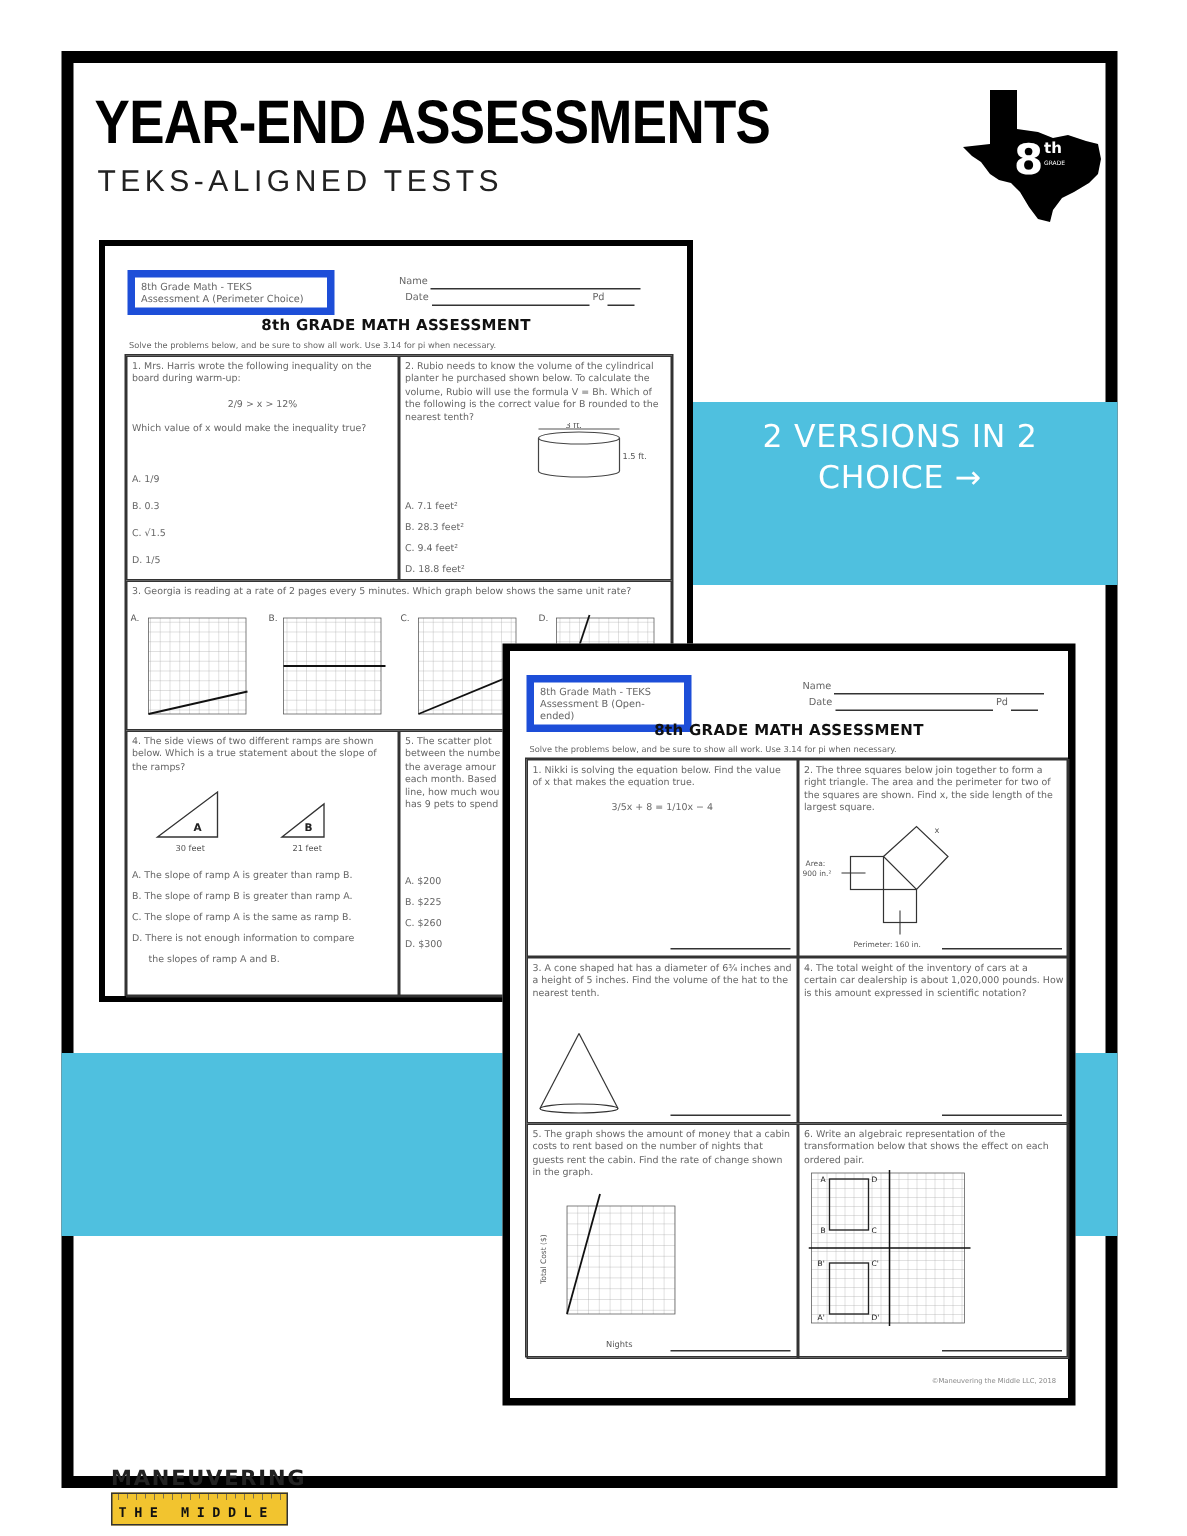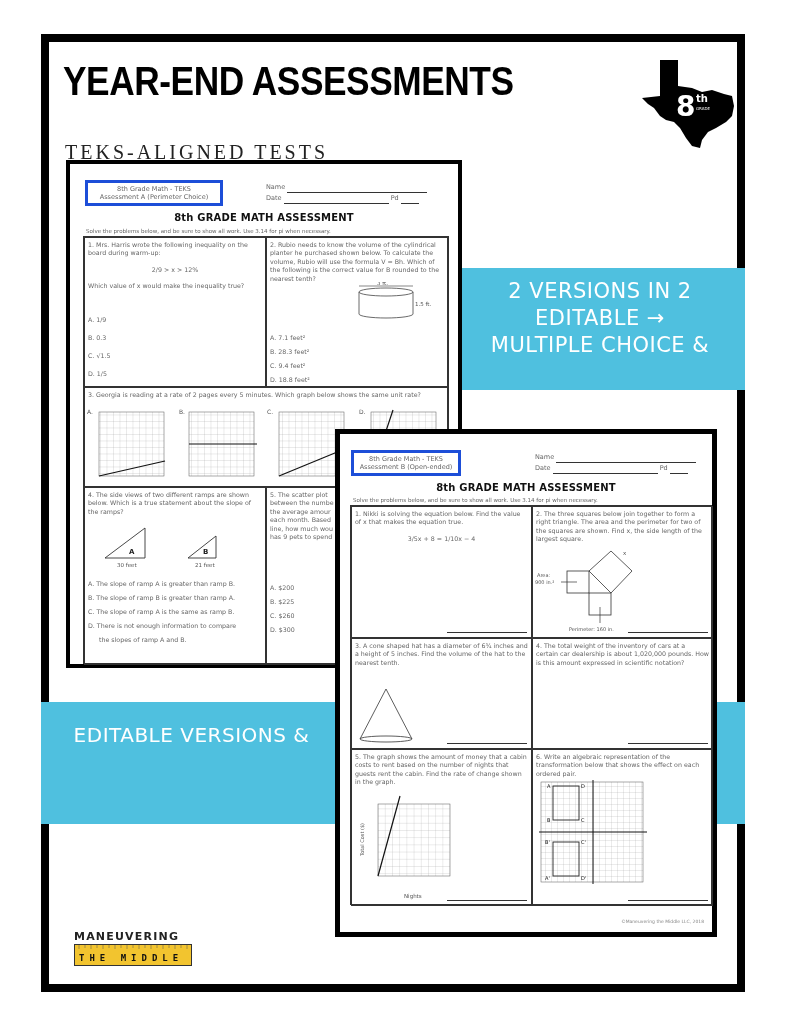--- a/index.html
+++ b/index.html
@@ -10,7 +10,7 @@
   .band2 { left: 41px; top: 686px; width: 704px; height: 122px; }
   .band2 .txt { position: absolute; left: 8px; width: 285px; top: 20px; font-size: 20px; line-height: 27px; }
   .title { position: absolute; left: 63px; top: 58px; font-family: "Liberation Sans", sans-serif; font-weight: bold; font-size: 41px; letter-spacing: -0.5px; transform: scaleX(0.86); transform-origin: left; color: #000; }
-  .subtitle { position: absolute; left: 65px; top: 110px; font-family: Liberation Serif, serif; font-size: 20px; letter-spacing: 3px; color: #222; font-weight: 300; margin-top: 31px; }
+  .subtitle { position: absolute; left: 65px; top: 110px; font-family: Liberation Sans, sans-serif; font-size: 20px; letter-spacing: 3px; color: #222; font-weight: 300; }
   .texas { position: absolute; left: 640px; top: 58px; width: 98px; height: 92px; }
   .doc { position: absolute; background: #fff; border: 4px solid #000; font-family: "DejaVu Sans", sans-serif; color: #555; }
   .docA { left: 66px; top: 160px; width: 396px; height: 508px; }

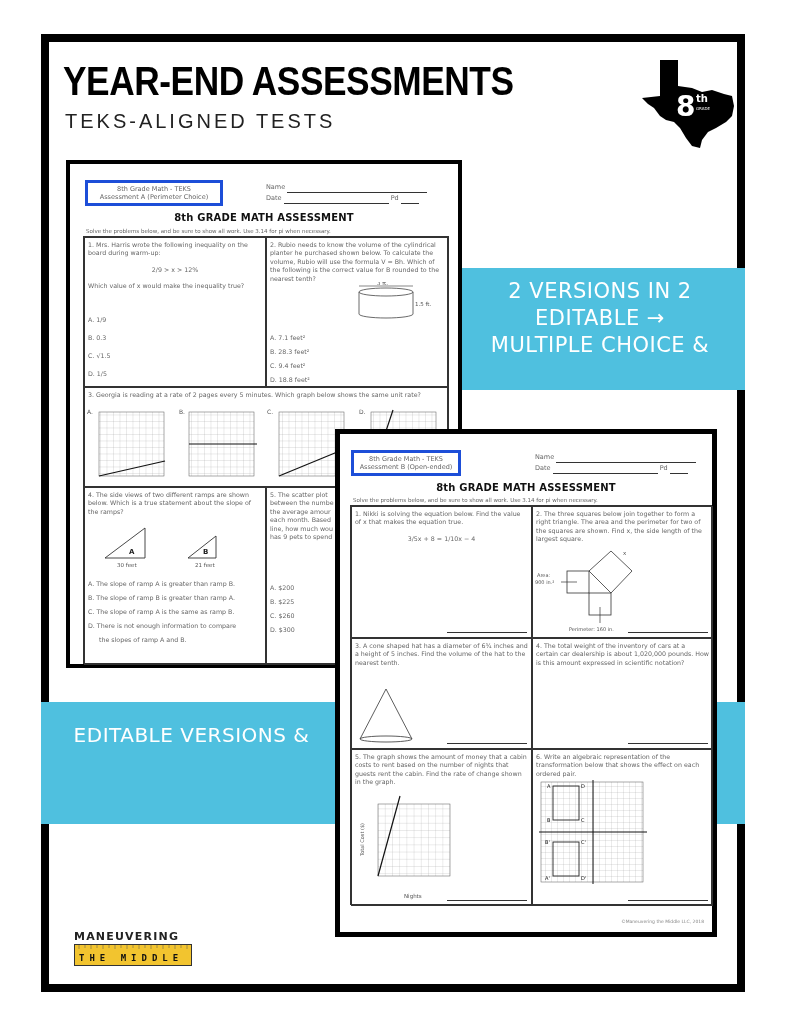--- a/index.html
+++ b/index.html
@@ -15,7 +15,7 @@
   .doc { position: absolute; background: #fff; border: 4px solid #000; font-family: "DejaVu Sans", sans-serif; color: #555; }
   .docA { left: 66px; top: 160px; width: 396px; height: 508px; }
   .docB { left: 335px; top: 429px; width: 382px; height: 508px; border-width: 5px; }
-  .hdrbox { position: absolute; border: 3px solid #1d4ed8; font-size: 6.5px; line-height: 8px; padding: 2px 4px; color: #666; text-align: center; }
+  .hdrbox { position: absolute; border: 5px solid #1d4ed8; font-size: 6.5px; line-height: 8px; padding: 2px 4px; color: #666; }
   .namefield { position: absolute; font-size: 6.5px; color: #666; line-height: 11px; }
   .namefield span.line { display: inline-block; border-bottom: 1px solid #333; vertical-align: bottom; height: 8px; }
   .doctitle { position: absolute; left: 0; right: 0; text-align: center; font-weight: bold; font-size: 10px; color: #111; letter-spacing: 0.2px; }

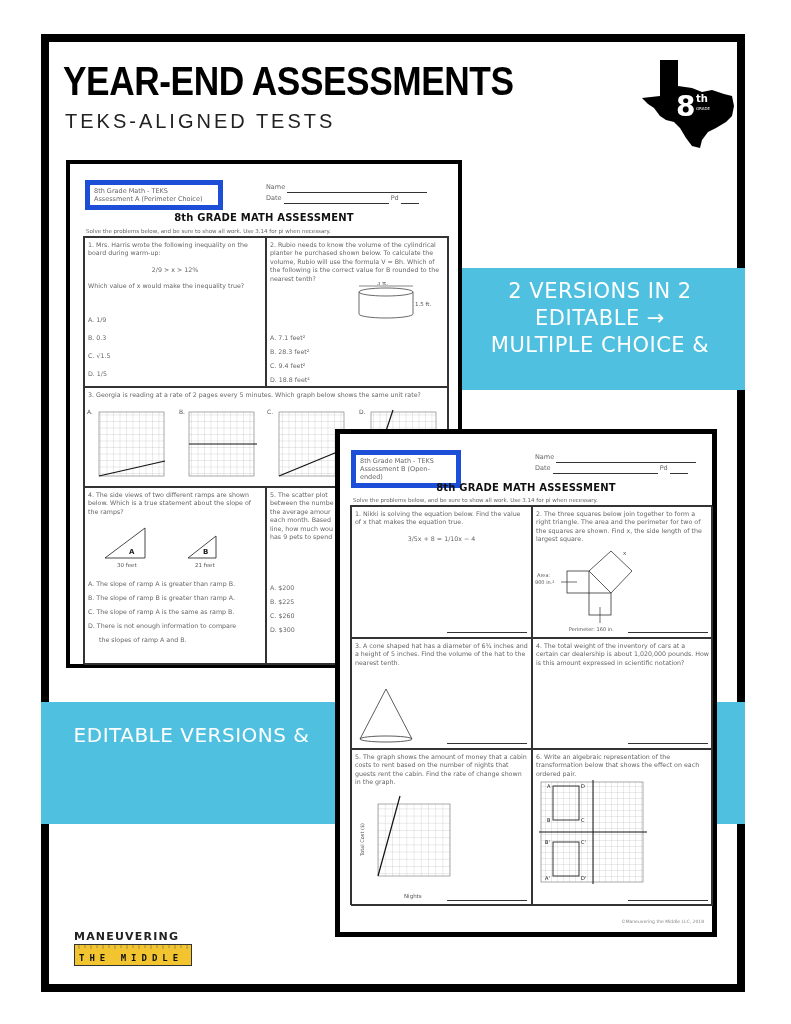--- a/index.html
+++ b/index.html
@@ -16,7 +16,7 @@
   .docA { left: 66px; top: 160px; width: 396px; height: 508px; }
   .docB { left: 335px; top: 429px; width: 382px; height: 508px; border-width: 5px; }
   .hdrbox { position: absolute; border: 5px solid #1d4ed8; font-size: 6.5px; line-height: 8px; padding: 2px 4px; color: #666; }
-  .namefield { position: absolute; font-size: 6.5px; color: #666; line-height: 11px; }
+  .namefield { position: absolute; font-size: 6.5px; color: #666; line-height: 11px; text-align: center; }
   .namefield span.line { display: inline-block; border-bottom: 1px solid #333; vertical-align: bottom; height: 8px; }
   .doctitle { position: absolute; left: 0; right: 0; text-align: center; font-weight: bold; font-size: 10px; color: #111; letter-spacing: 0.2px; }
   .instr { position: absolute; font-size: 5.5px; color: #666; }

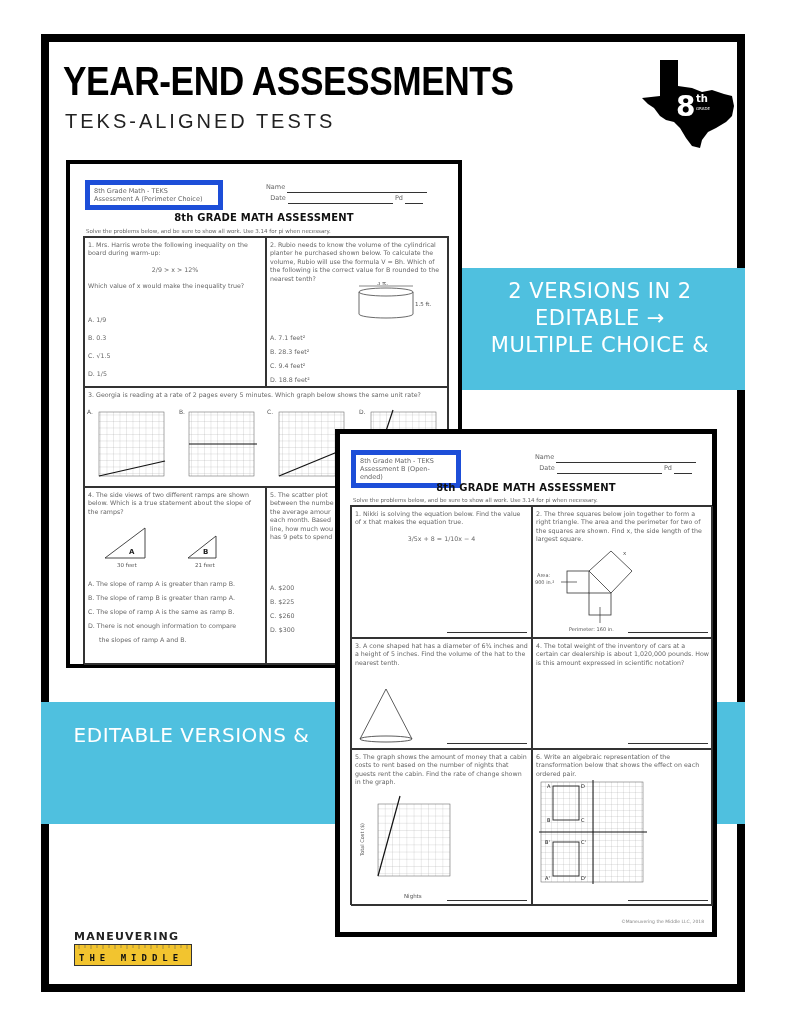--- a/index.html
+++ b/index.html
@@ -50,7 +50,7 @@
 
 <div class="band band1">
   <div>2 VERSIONS IN 2</div>
-  <div>EDITABLE →</div>
+  <div>CHOICE →</div>
   <div>MULTIPLE CHOICE &amp;</div>
 </div>
 

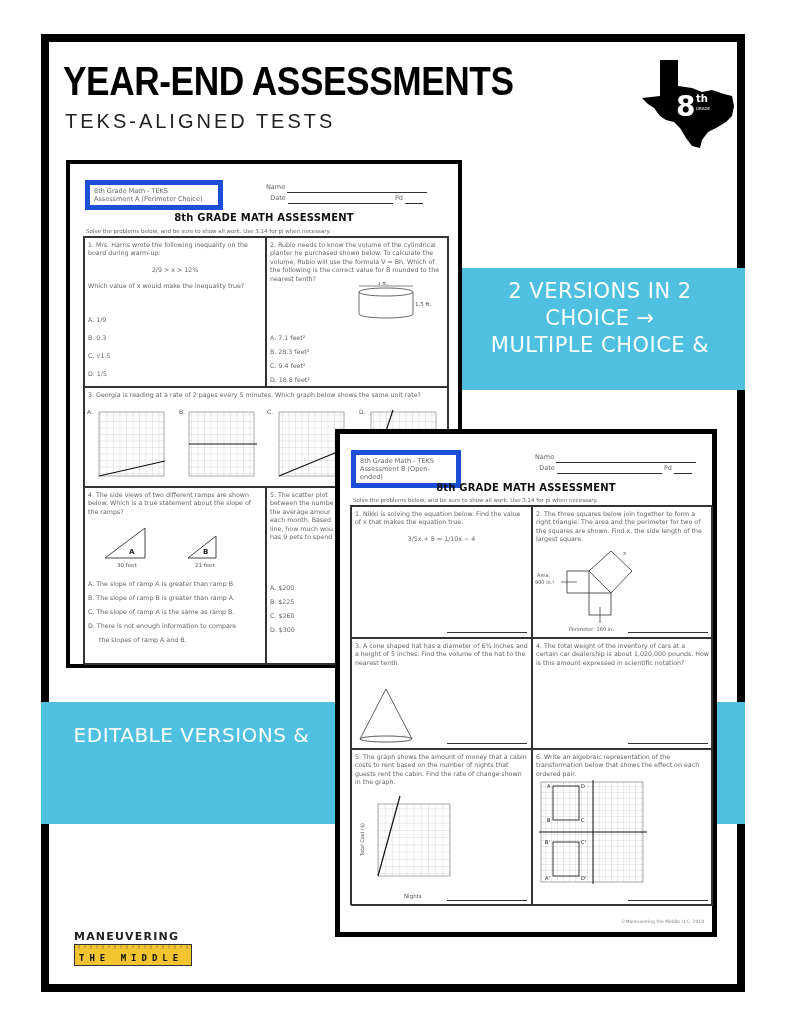--- a/index.html
+++ b/index.html
@@ -51,7 +51,6 @@
 <div class="band band1">
   <div>2 VERSIONS IN 2</div>
   <div>CHOICE →</div>
-  <div>MULTIPLE CHOICE &amp;</div>
 </div>
 
 <div class="band band2">

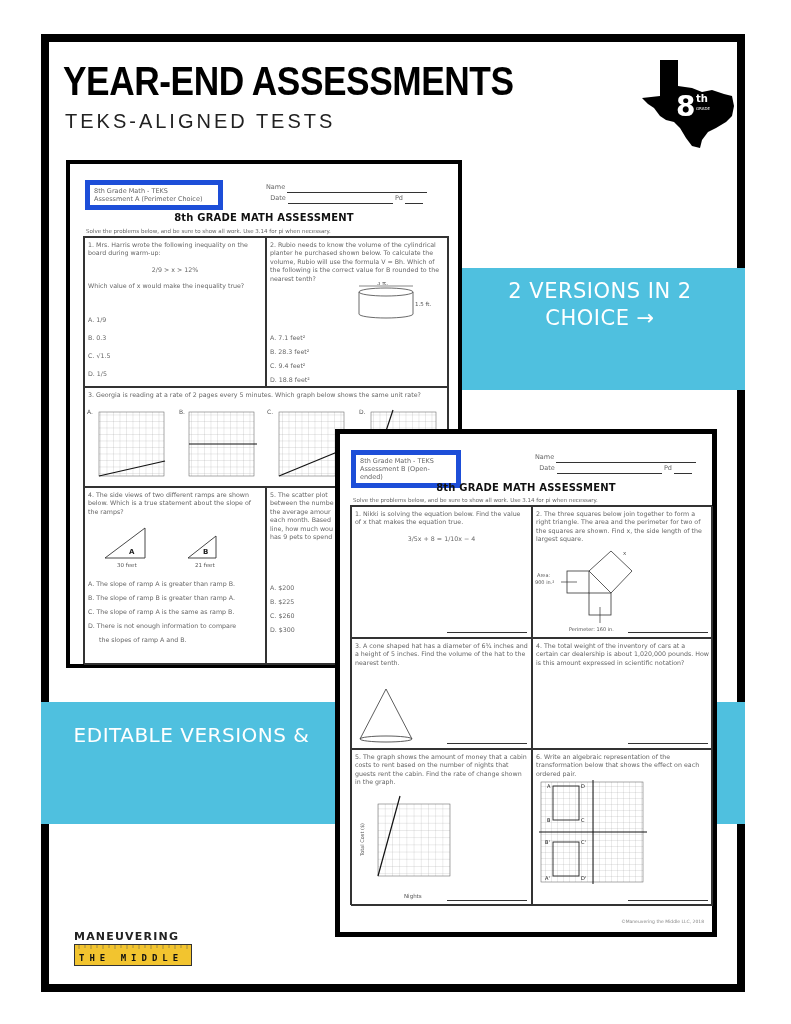--- a/index.html
+++ b/index.html
@@ -55,7 +55,6 @@
 
 <div class="band band2">
   <div class="txt">
-    <div>EDITABLE VERSIONS &amp;</div>
   </div>
 </div>
 

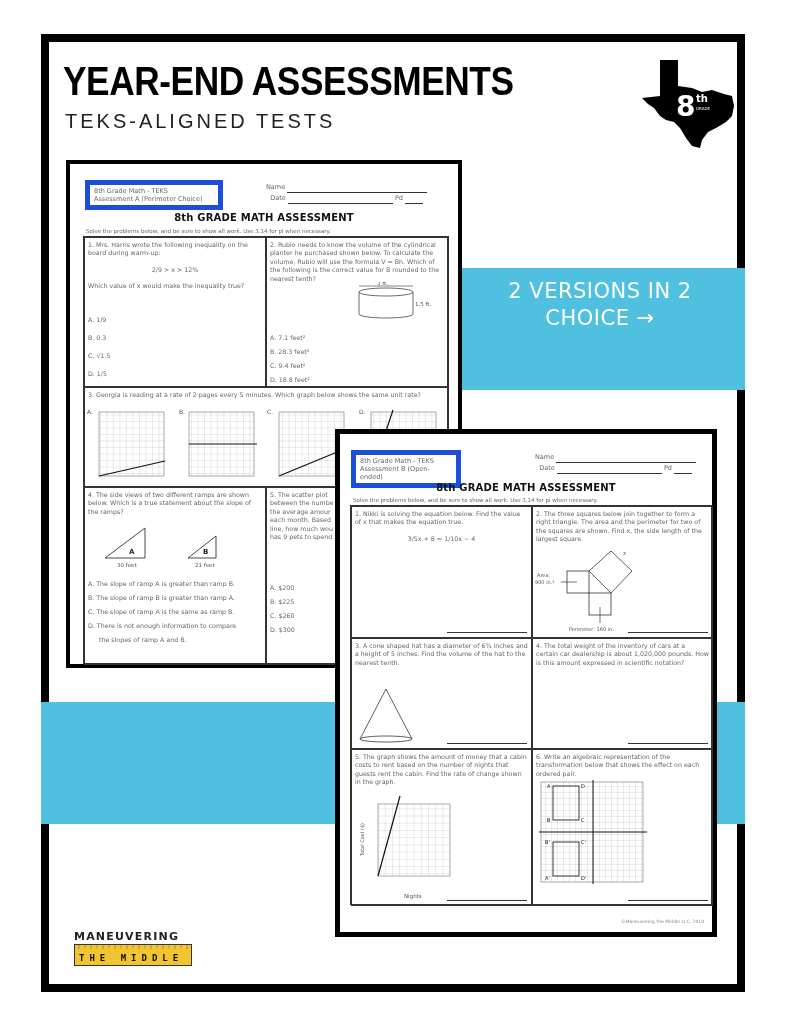--- a/index.html
+++ b/index.html
@@ -26,7 +26,7 @@
   .ans { position: absolute; border-bottom: 1px solid #333; height: 1px; }
   .copy { position: absolute; right: 8px; bottom: 8px; font-size: 4.5px; color: #888; }
   .logo { position: absolute; left: 74px; top: 930px; }
-  .logo .top { font-family: "DejaVu Sans", sans-serif; font-weight: bold; font-size: 11px; letter-spacing: 1.2px; color: #222; }
+  .logo .top { font-family: "DejaVu Sans", sans-serif; font-weight: bold; font-size: 14px; letter-spacing: 1.2px; color: #222; margin-top: 48px; }
   .logo .ruler { margin-top: 1px; width: 118px; height: 22px; background: #f2c42f; border: 1px solid #333; position: relative; }
   .logo .ruler .lbl { position: absolute; left: 4px; bottom: 2px; font-size: 9px; font-weight: bold; letter-spacing: 5px; color: #111; font-family: "DejaVu Sans Mono", monospace; }
   svg { display: block; }

